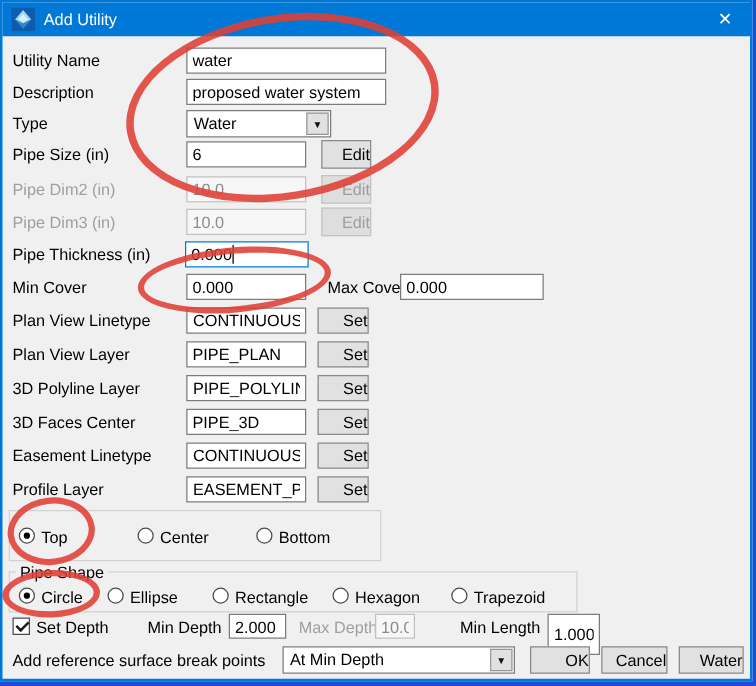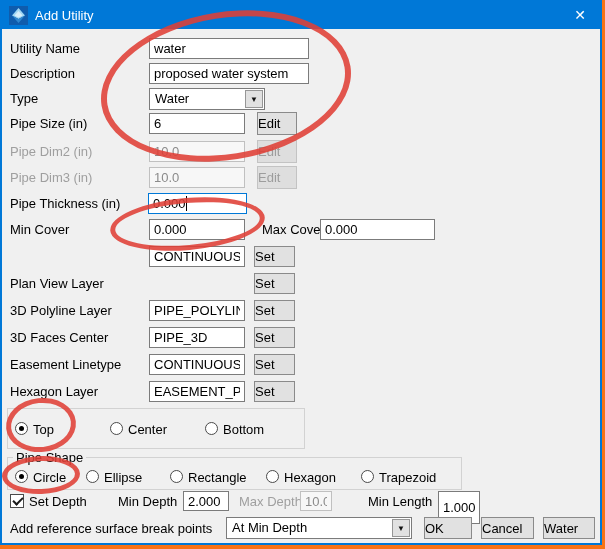--- a/index.html
+++ b/index.html
@@ -4,7 +4,7 @@
 <style>
   * { margin:0; padding:0; box-sizing:border-box; }
   body { font-family:"Liberation Sans", sans-serif; background:#fff; }
-  .screen { position:relative; width:605px; height:549px; background:#f97316; overflow:hidden; }
+  .screen { position:relative; width:605px; height:549px; background:#1d4ed8; overflow:hidden; }
   .window { position:absolute; left:0; top:0; width:602px; height:545px;
             border:2px solid #0078d7; background:#f0f0f0; }
   .titlebar { position:absolute; left:0; top:0; width:100%; height:27px; background:#0078d7; }

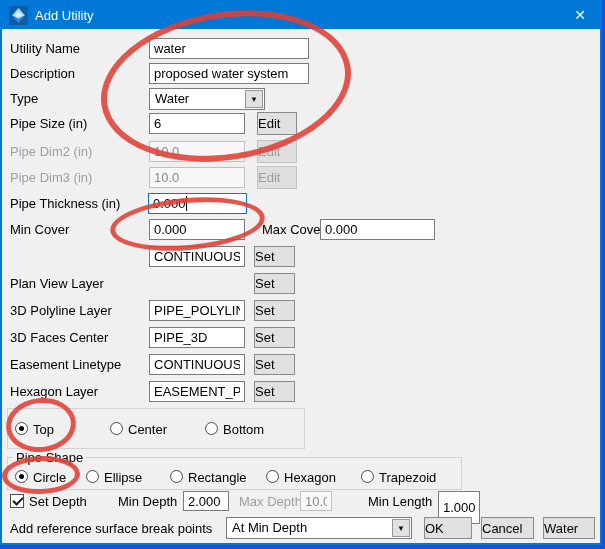--- a/index.html
+++ b/index.html
@@ -20,7 +20,7 @@
   .txt.focus { border:1px solid #0078d7; }
   .caret { position:absolute; width:1px; height:15px; background:#000; }
   .btn { position:absolute; background:#e1e1e1; border:1px solid #8a8a8a; font:13px "Liberation Sans",sans-serif;
-         text-align:left; color:#000; padding:0; }
+         text-align:right; color:#000; padding:0; }
   .btn.dis { background:#dedede; border-color:#c3c3c3; color:#9d9d9d; }
   .combo { position:absolute; background:#fff; border:1px solid #7b7b7b; }
   .combo .val { position:absolute; left:5px; top:2px; font-size:13px; white-space:nowrap; }

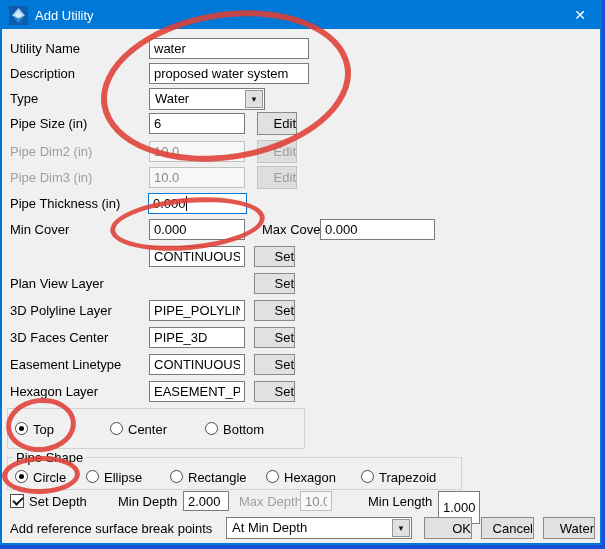--- a/index.html
+++ b/index.html
@@ -88,6 +88,7 @@
     <div class="lbl" style="left:260px; top:220px;">Max Cover</div>
     <input class="txt" style="left: 318px; top: 217px; width: 115px;" value="0.000">
 
+    <div class="lbl" style="left:8px; top:247px;">Plan View Linetype</div>
     <input class="txt" style="left: 147px; top: 244px; width: 96px;" value="CONTINUOUS">
     <button class="btn" style="left:252px; top:244px; width:41px; height:21px;">Set</button>
 

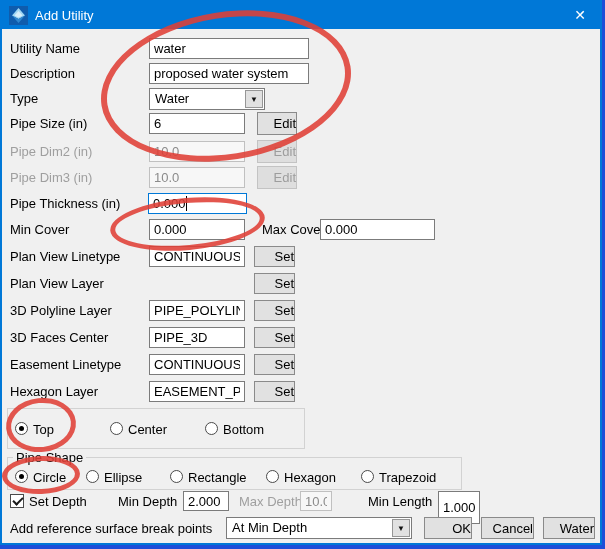--- a/index.html
+++ b/index.html
@@ -93,6 +93,7 @@
     <button class="btn" style="left:252px; top:244px; width:41px; height:21px;">Set</button>
 
     <div class="lbl" style="left:8px; top:274px;">Plan View Layer</div>
+    <input class="txt" style="left: 147px; top: 271px; width: 96px;" value="PIPE_PLAN">
     <button class="btn" style="left:252px; top:271px; width:41px; height:21px;">Set</button>
 
     <div class="lbl" style="left:8px; top:301px;">3D Polyline Layer</div>

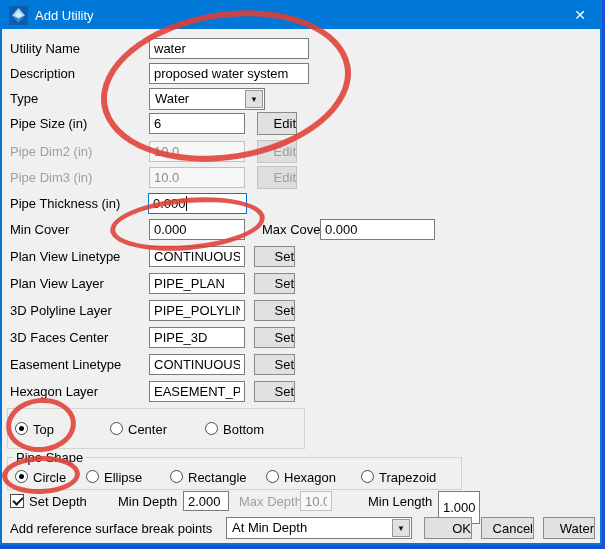--- a/index.html
+++ b/index.html
@@ -108,7 +108,7 @@
     <input class="txt" style="left: 147px; top: 352px; width: 96px;" value="CONTINUOUS">
     <button class="btn" style="left:252px; top:352px; width:41px; height:21px;">Set</button>
 
-    <div class="lbl" style="left:8px; top:382px;">Hexagon Layer</div>
+    <div class="lbl" style="left:8px; top:382px;">Profile Layer</div>
     <input class="txt" style="left: 147px; top: 379px; width: 96px;" value="EASEMENT_PLAN">
     <button class="btn" style="left:252px; top:379px; width:41px; height:21px;">Set</button>
 

